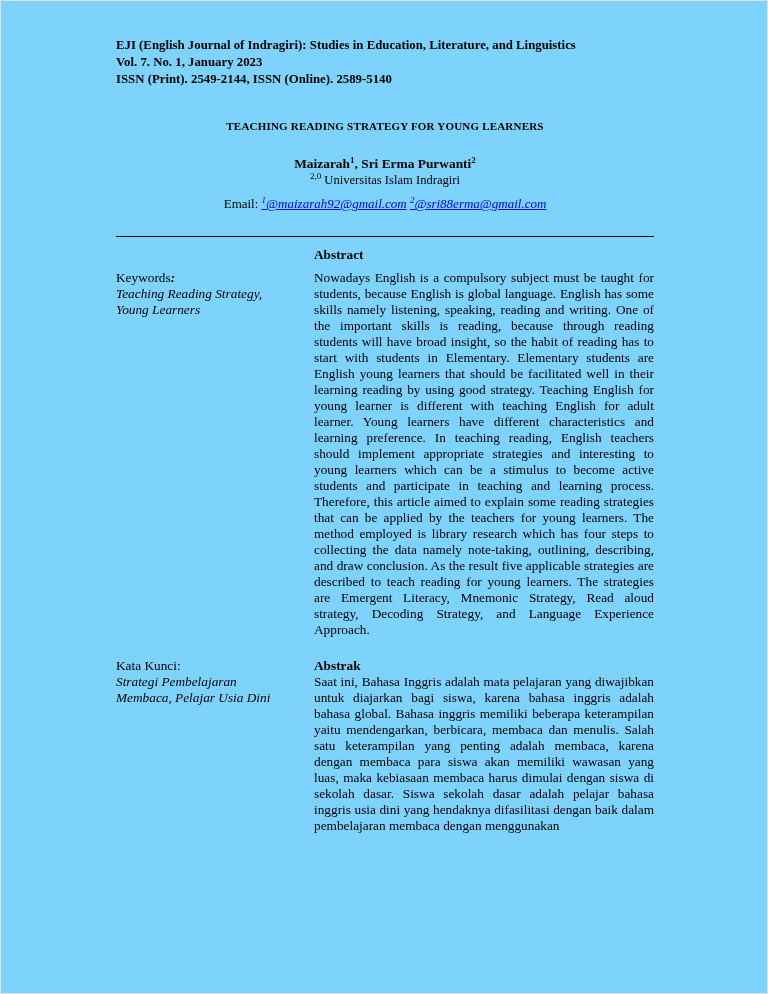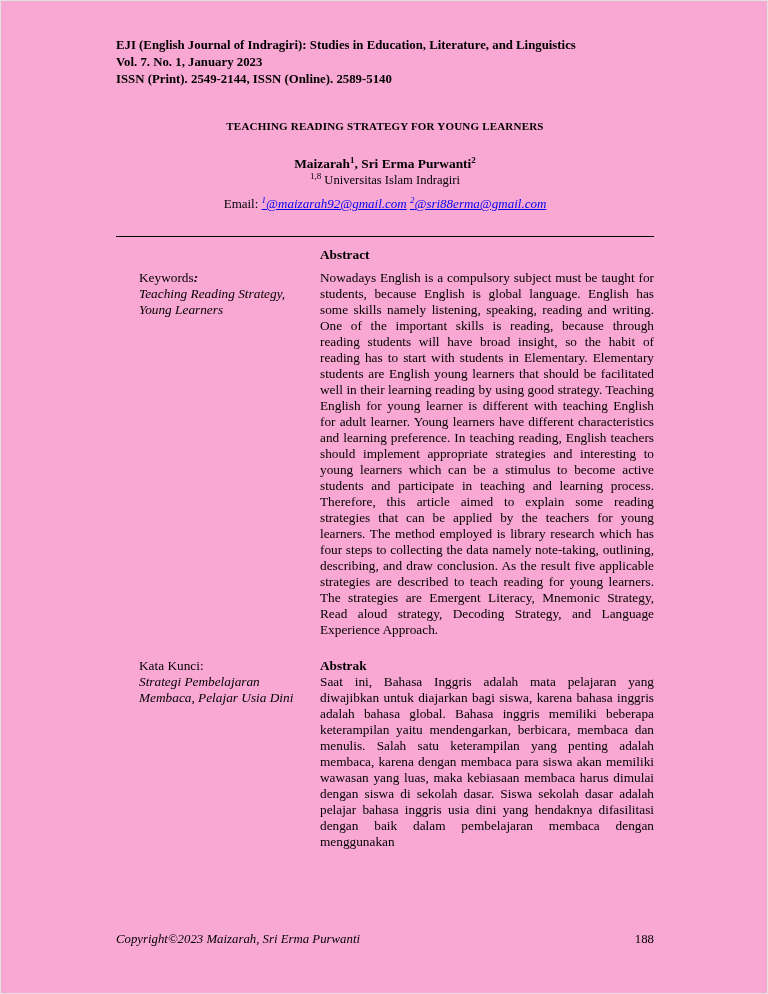--- a/index.html
+++ b/index.html
@@ -12,7 +12,7 @@
   .page {
     width: 768px; height: 994px;
     padding: 36px 113px 46px 115px;
-    background: #f9a8d4;
+    background: #7dd3fc;
     border: 1px solid #e2e2e2;
     display: flex; flex-direction: column;
   }

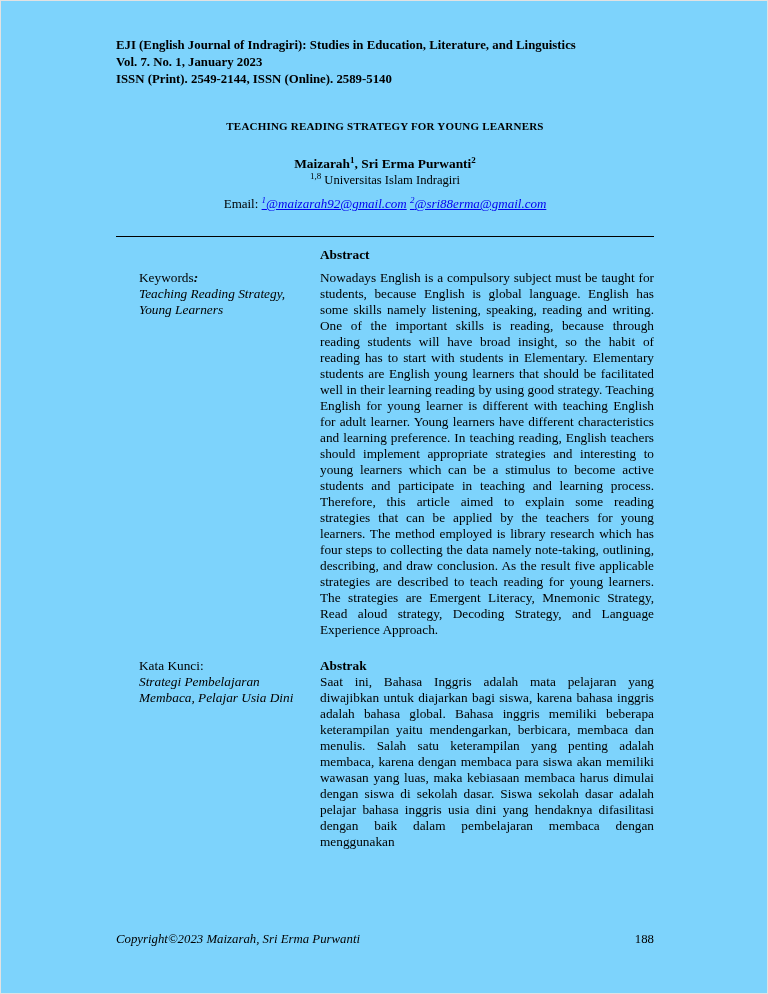--- a/index.html
+++ b/index.html
@@ -65,7 +65,7 @@
 
   <div class="authors"><span>Maizarah</span><sup>1</sup><span>, </span><span>Sri Erma Purwanti</span><sup>2</sup></div>
 
-  <div class="affiliation"><sup>1,8</sup><span> Universitas Islam Indragiri</span></div>
+  <div class="affiliation"><sup>2,0</sup><span> Universitas Islam Indragiri</span></div>
 
   <div class="email-line"><span>Email: </span><a class="link"><sup>1</sup><span>@maizarah92@gmail.com</span></a>
     <a class="link"><sup>2</sup><span>@sri88erma@gmail.com</span></a></div>

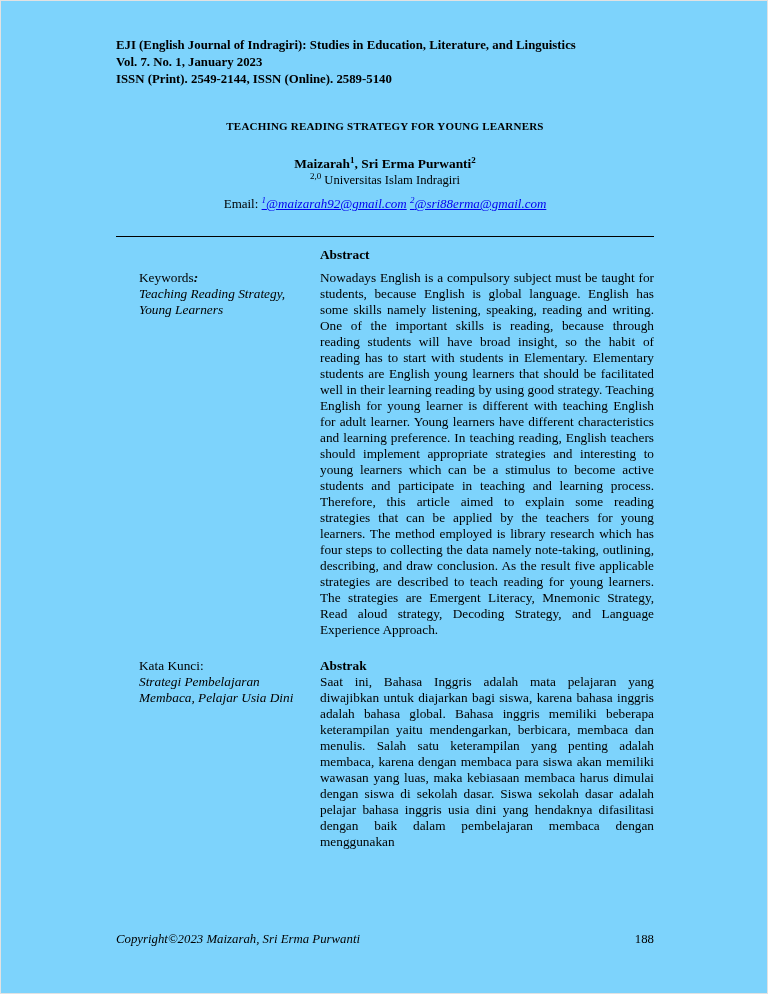--- a/index.html
+++ b/index.html
@@ -30,10 +30,9 @@
   .abstract-grid {
     display: grid;
     grid-template-columns: 157px 1fr;
-    column-gap: 24px;
+    column-gap: 41px;
     font-size: 13.3px;
     line-height: 16px;
-    margin-left: 23px;
   }
   .abstract-grid.first { margin-top: 10px; }
   .abstract-grid.second { margin-top: 20px; }

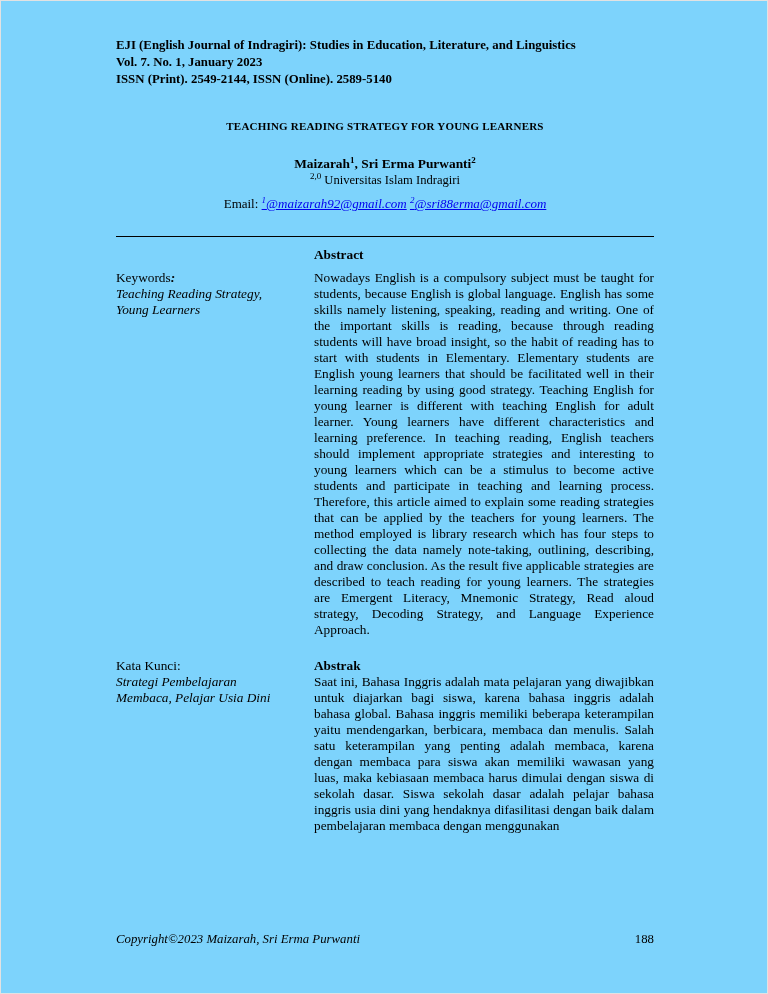--- a/index.html
+++ b/index.html
@@ -88,10 +88,6 @@
     <p class="body-text">Saat ini, Bahasa Inggris adalah mata pelajaran yang diwajibkan untuk diajarkan bagi siswa, karena bahasa inggris adalah bahasa global. Bahasa inggris memiliki beberapa keterampilan yaitu mendengarkan, berbicara, membaca dan menulis. Salah satu keterampilan yang penting adalah membaca, karena dengan membaca para siswa akan memiliki wawasan yang luas, maka kebiasaan membaca harus dimulai dengan siswa di sekolah dasar. Siswa sekolah dasar adalah pelajar bahasa inggris usia dini yang hendaknya difasilitasi dengan baik dalam pembelajaran membaca dengan menggunakan</p>
   </section>
 
-  <footer class="footer">
-    <span class="copyright">Copyright©2023  Maizarah, Sri Erma Purwanti</span>
-    <span>188</span>
-  </footer>
 
 </div>
 

